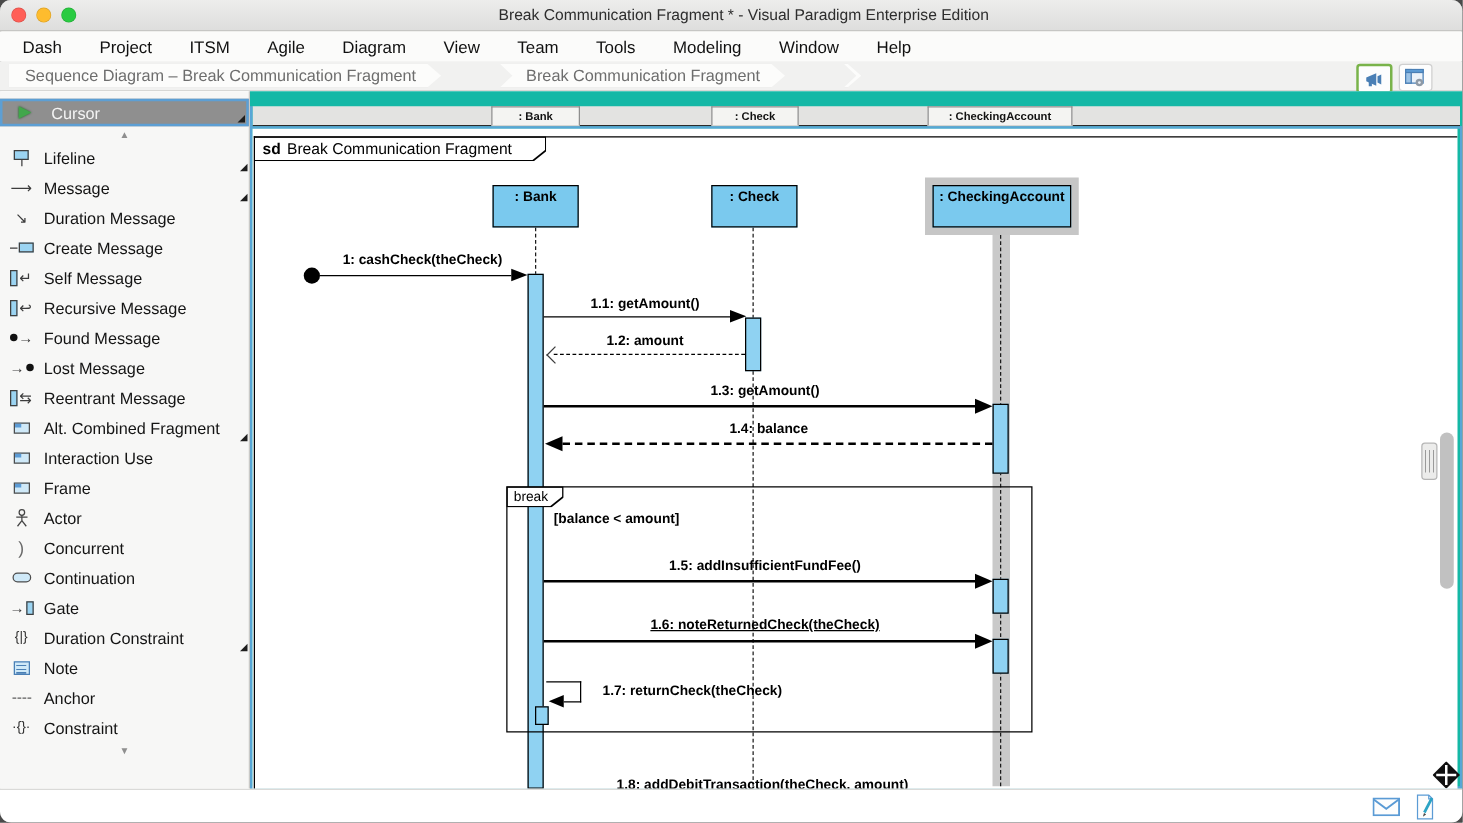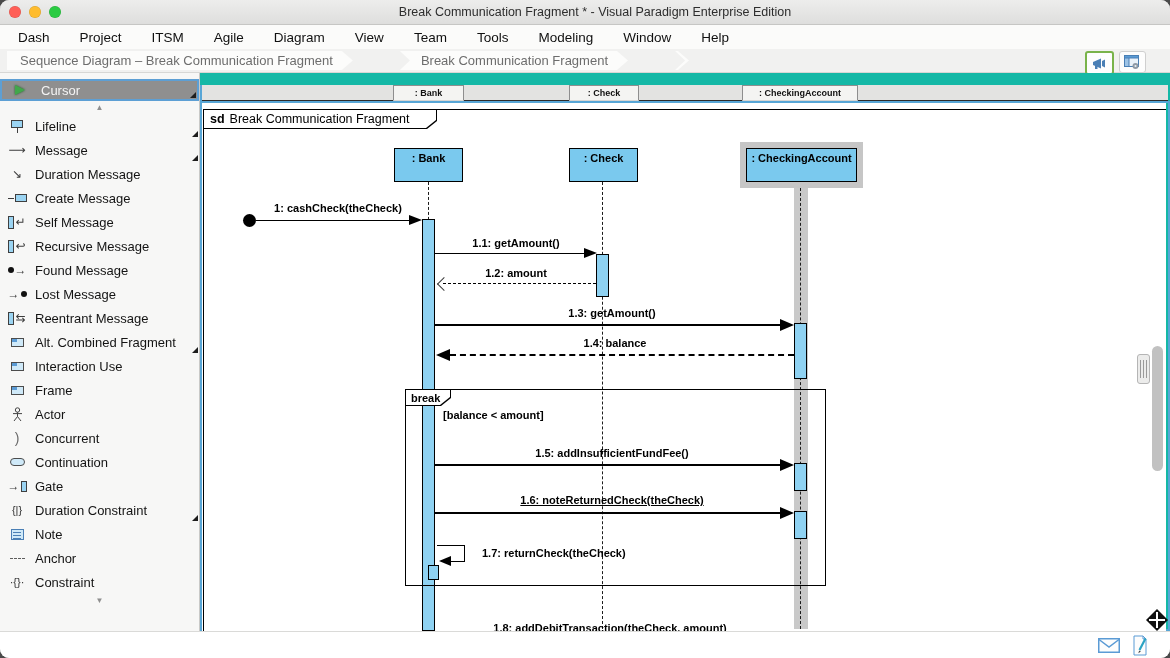--- a/index.html
+++ b/index.html
@@ -339,7 +339,7 @@
         <div class="frag" style="left:203px;top:286px;width:421px;height:197px;"></div>
         <div class="pent" style="left:203px;top:286px;width:46px;height:17px;">
           <div class="pent-inner" style="padding-left:5px;">
-            <span style="font-weight:bold;font-size:11px;">break</span>
+            <span style="font-weight:normal;font-size:11px;">break</span>
           </div>
         </div>
         <div class="mlabel mlabel-left" style="left:241px;top:306px;">[balance &lt; amount]</div>

